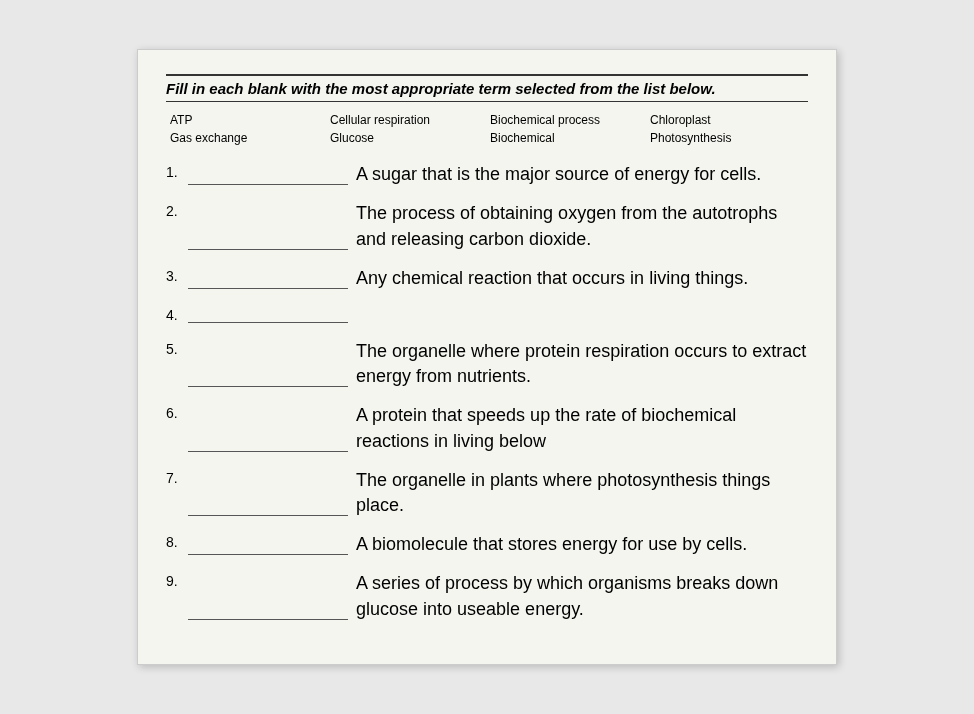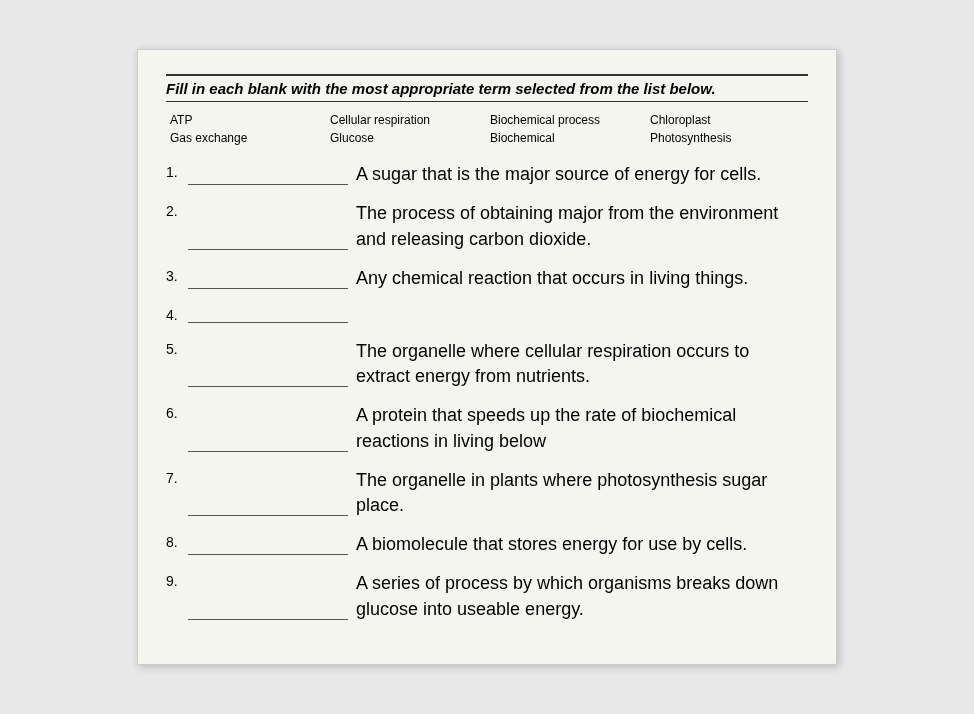--- a/index.html
+++ b/index.html
@@ -101,7 +101,7 @@
       <div class="question-item">
         <span class="question-number">2.</span>
         <div class="blank-line"></div>
-        <span class="question-text">The process of obtaining major from the environment and releasing carbon dioxide.</span>
+        <span class="question-text">The process of obtaining oxygen from the autotrophs and releasing carbon dioxide.</span>
       </div>
       <div class="question-item">
         <span class="question-number">3.</span>

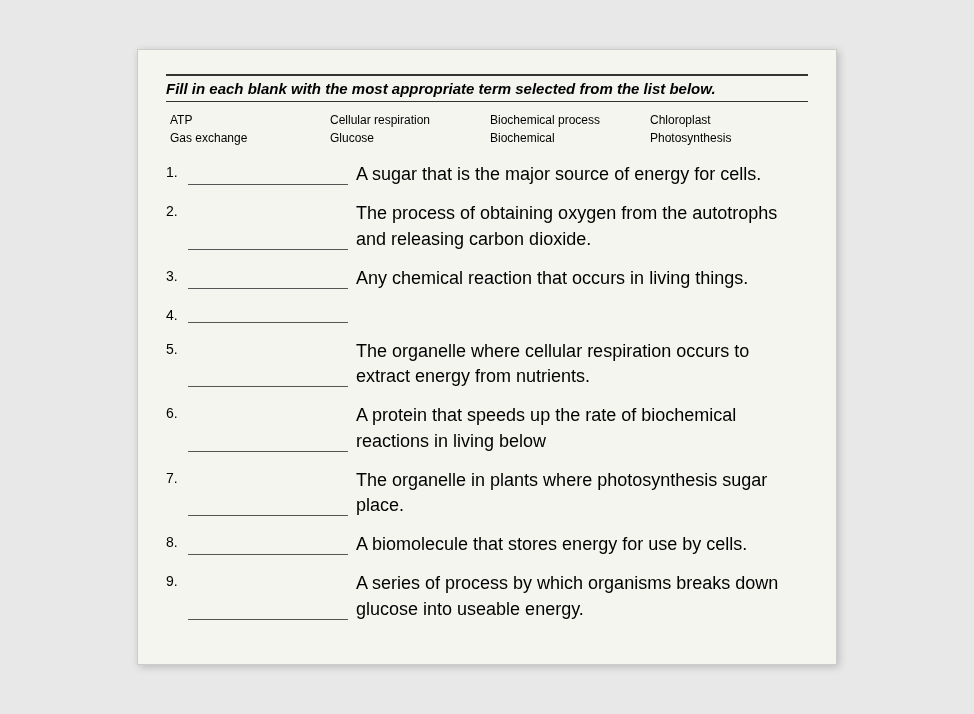--- a/index.html
+++ b/index.html
@@ -115,7 +115,7 @@
       <div class="question-item">
         <span class="question-number">5.</span>
         <div class="blank-line"></div>
-        <span class="question-text">The organelle where cellular respiration occurs to extract energy from nutrients.</span>
+        <span class="question-text">The organelle where protein respiration occurs to extract energy from nutrients.</span>
       </div>
       <div class="question-item">
         <span class="question-number">6.</span>

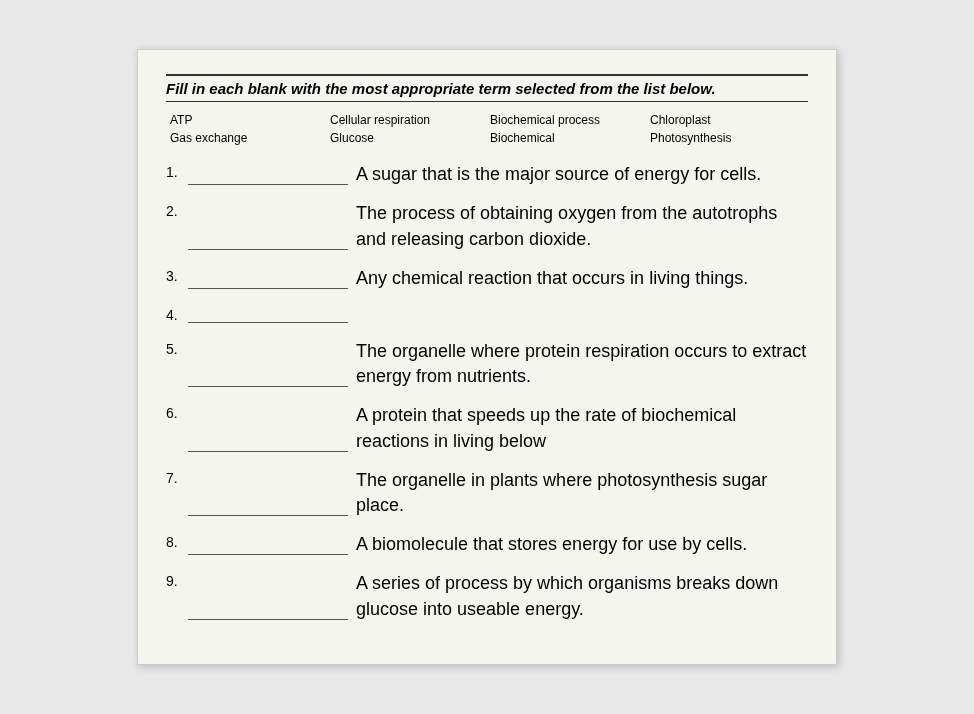--- a/index.html
+++ b/index.html
@@ -125,7 +125,7 @@
       <div class="question-item">
         <span class="question-number">7.</span>
         <div class="blank-line"></div>
-        <span class="question-text">The organelle in plants where photosynthesis sugar place.</span>
+        <span class="question-text">The organelle in plants where photosynthesis things place.</span>
       </div>
       <div class="question-item">
         <span class="question-number">8.</span>

